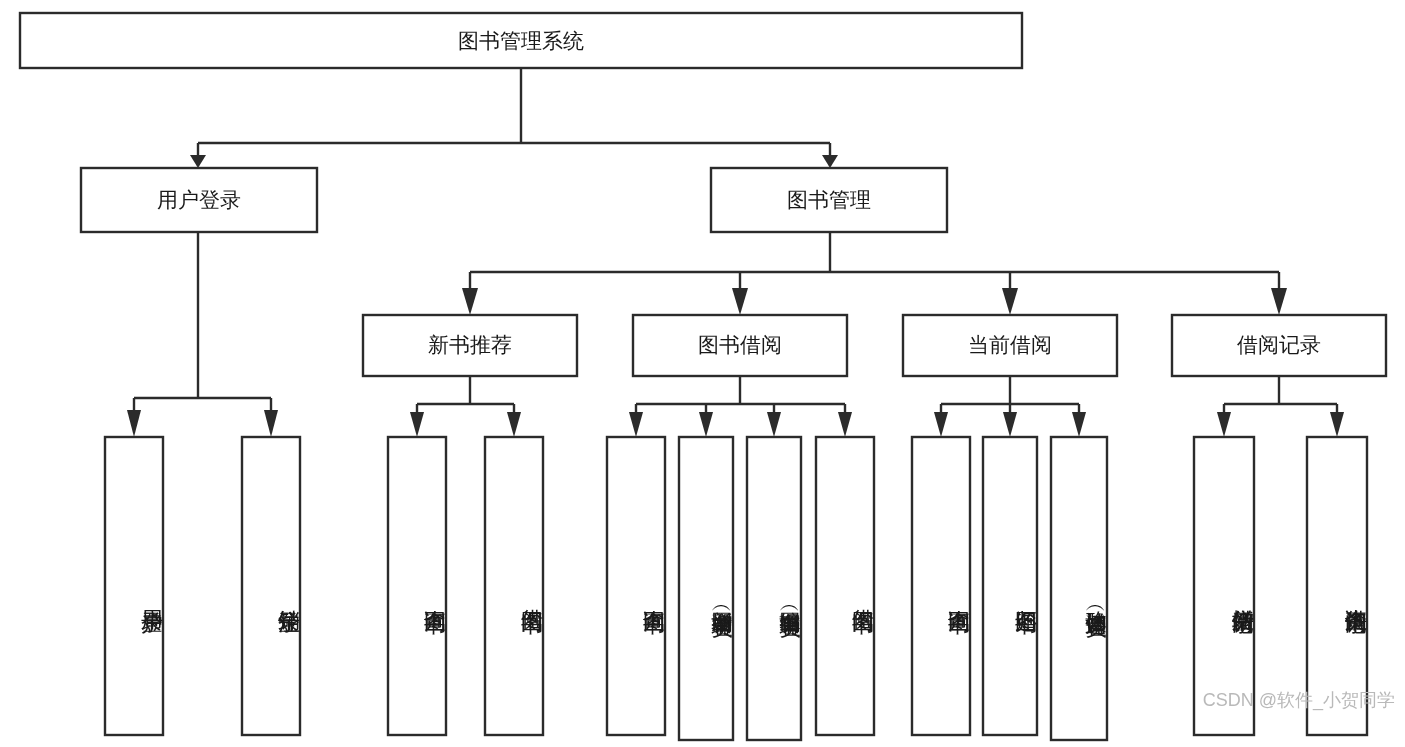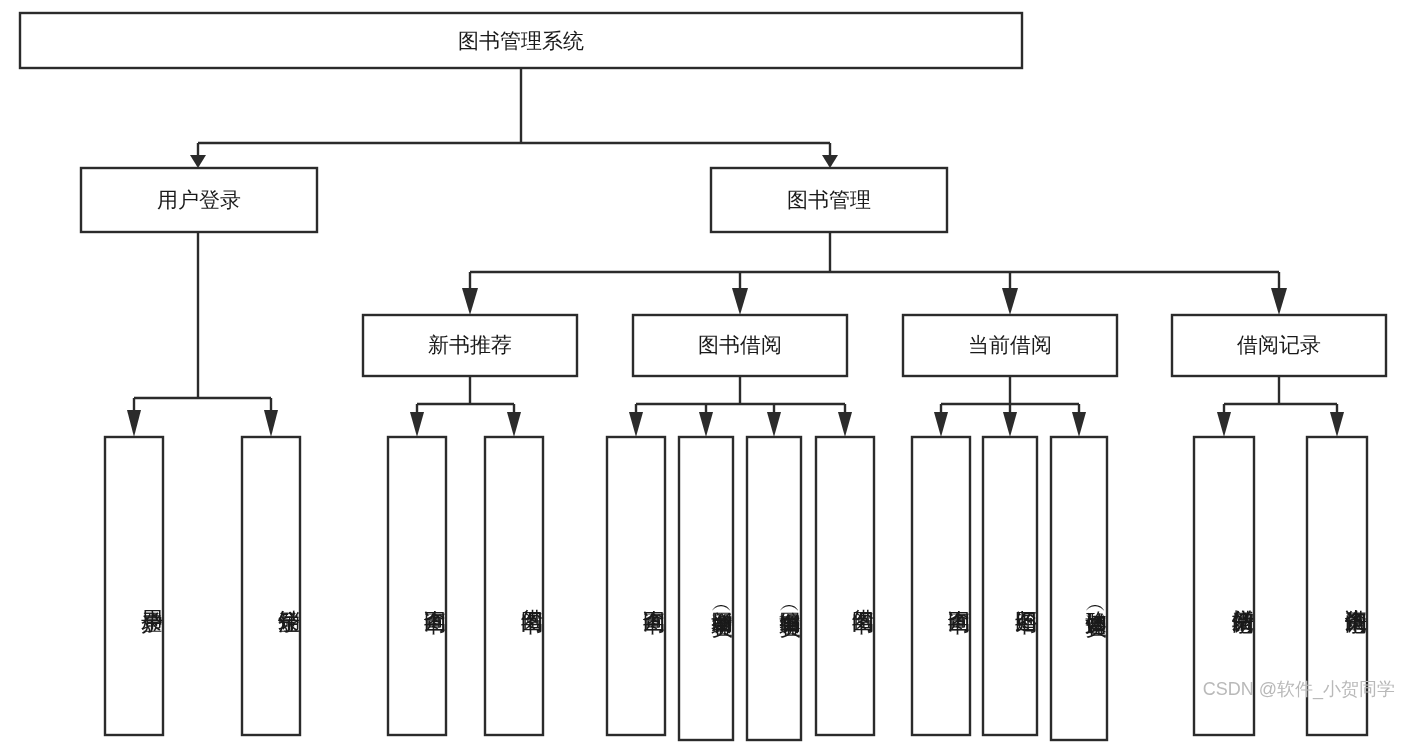--- a/index.html
+++ b/index.html
@@ -66,7 +66,7 @@
   .watermark {
     position: absolute;
     right: 10px;
-    bottom: 16px;
+    bottom: 5px;
     font-family: "Liberation Sans", "DejaVu Sans", sans-serif;
     font-size: 18px;
     color: #b9b9b9;

